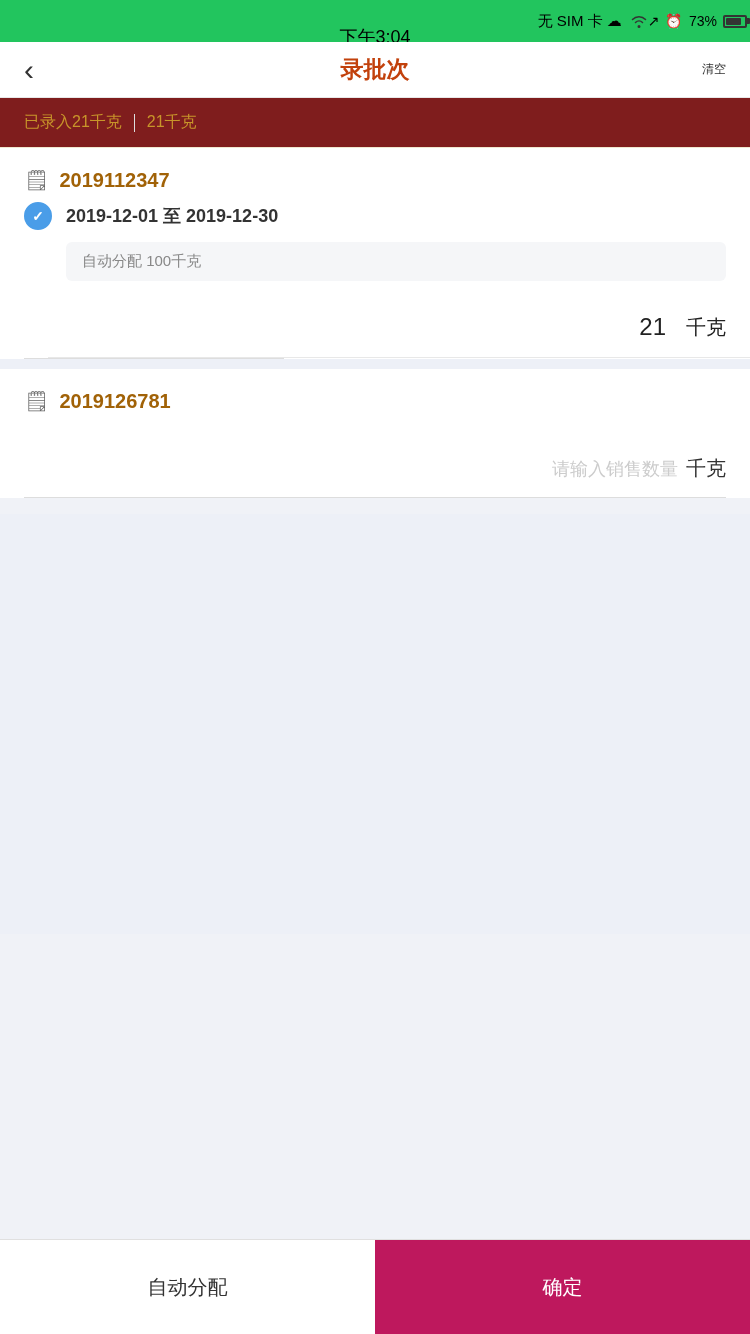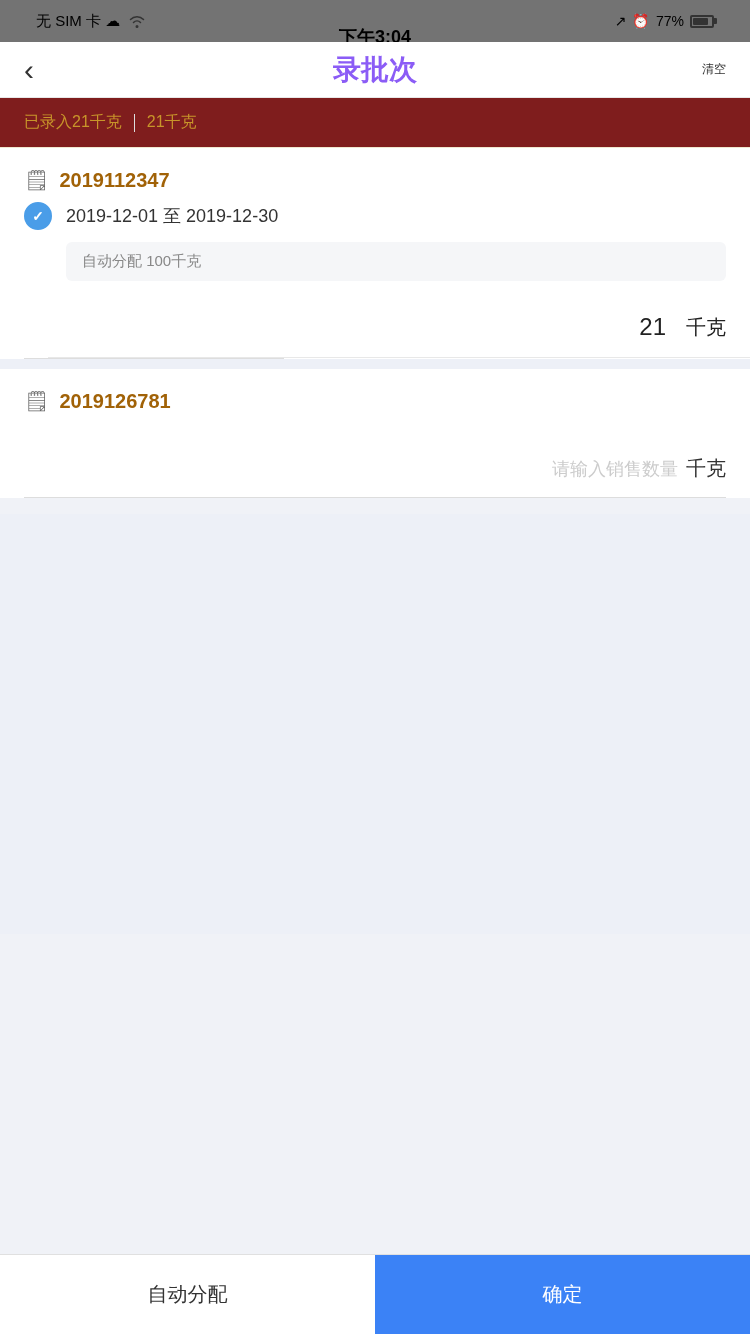--- a/index.html
+++ b/index.html
@@ -15,11 +15,11 @@
     
     .status-bar {
       height: 42px;
-      background: #737373;
-      display: flex;
-      align-items: center;
-      justify-content: space-between;
-      padding: 0 36px;
+      background: #22c55e;
+      display: flex;
+      align-items: center;
+      justify-content: flex-end;
+      padding: 0 3px;
       font-size: 14px;
       font-weight: 500;
     }

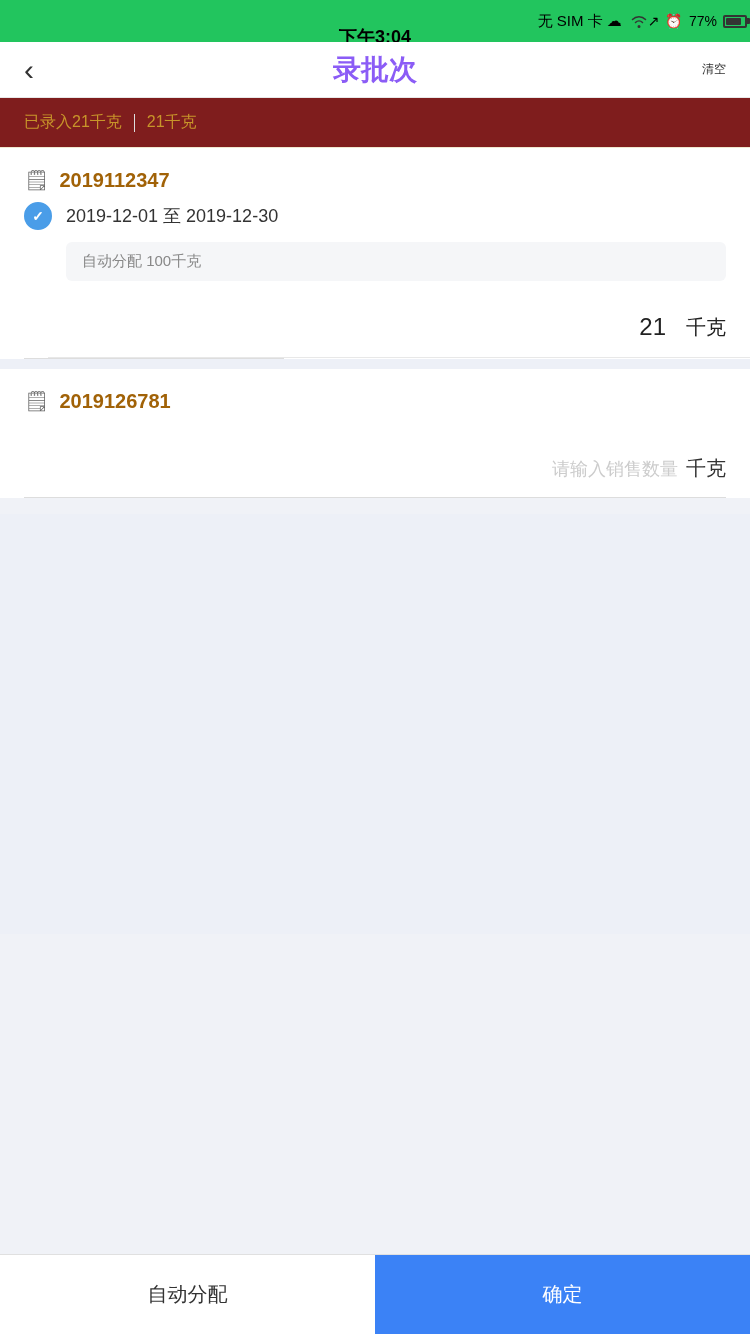--- a/index.html
+++ b/index.html
@@ -308,7 +308,7 @@
   <div class="status-right">
     <span style="font-size:14px;">↗</span>
     <span style="font-size:14px;">⏰</span>
-    <span>77%</span>
+    <span>73%</span>
     <div class="battery-icon">
       <div class="battery-fill"></div>
     </div>

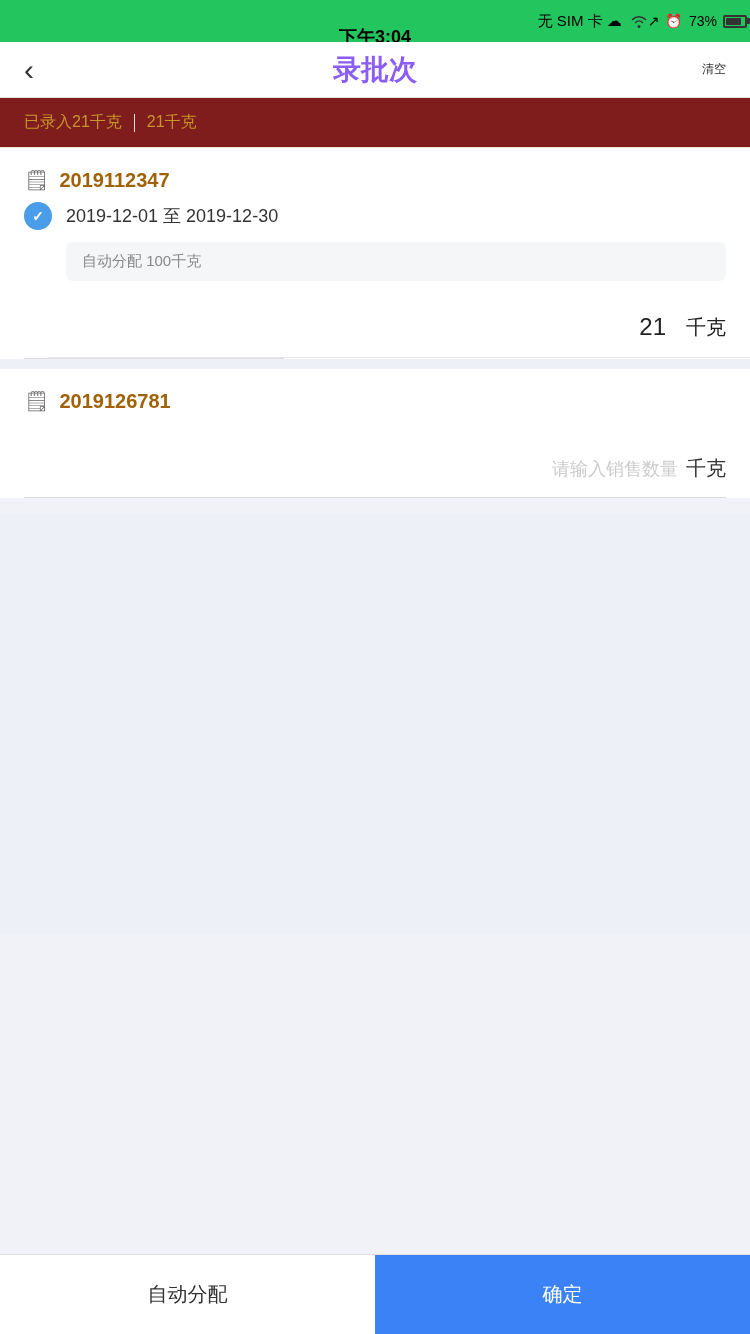--- a/index.html
+++ b/index.html
@@ -31,7 +31,7 @@
     }
     .status-center {
       font-size: 18px;
-      font-weight: 700;
+      font-weight: 400;
       position: absolute;
       left: 50%;
       transform: translateX(-50%);

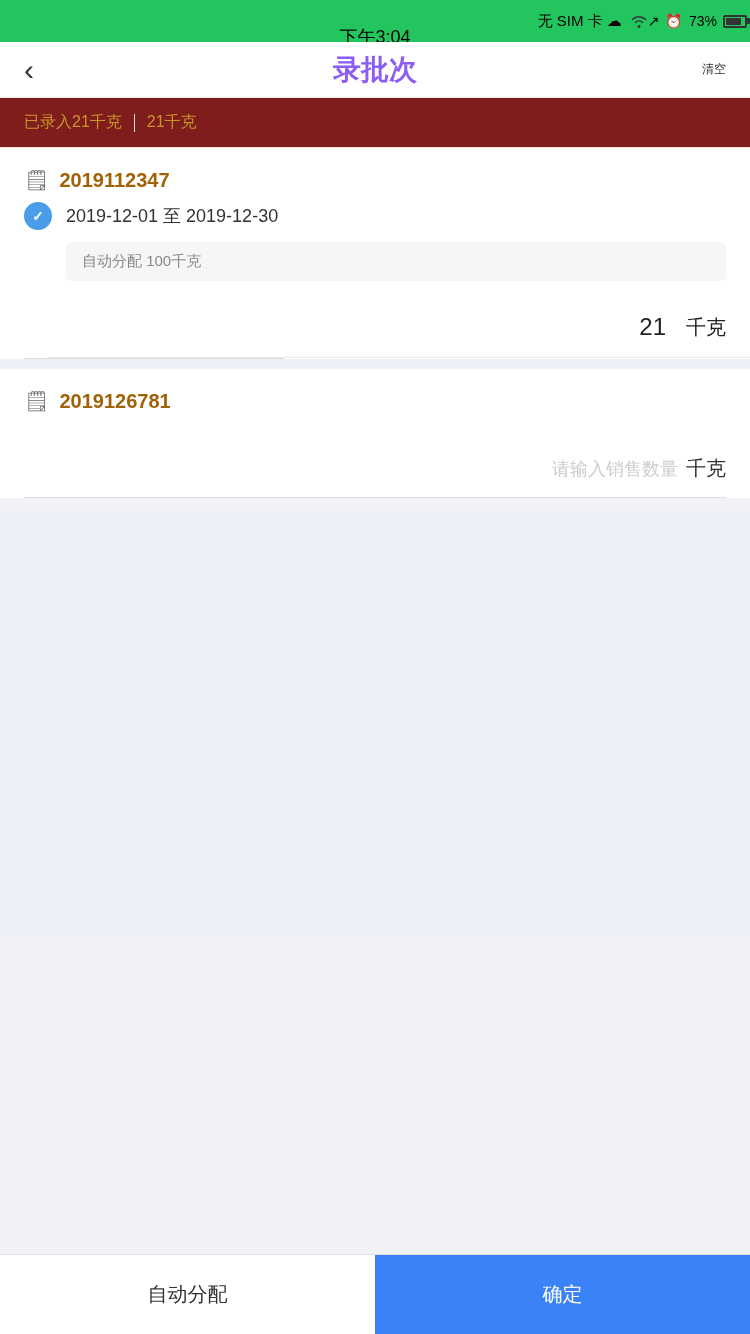--- a/index.html
+++ b/index.html
@@ -90,9 +90,9 @@
       margin-left: -8px;
     }
     .nav-title {
-      font-size: 28px;
+      font-size: 23px;
       font-weight: 600;
-      color: #8b5cf6;
+      color: #c2410c;
       position: absolute;
       left: 50%;
       transform: translateX(-50%);

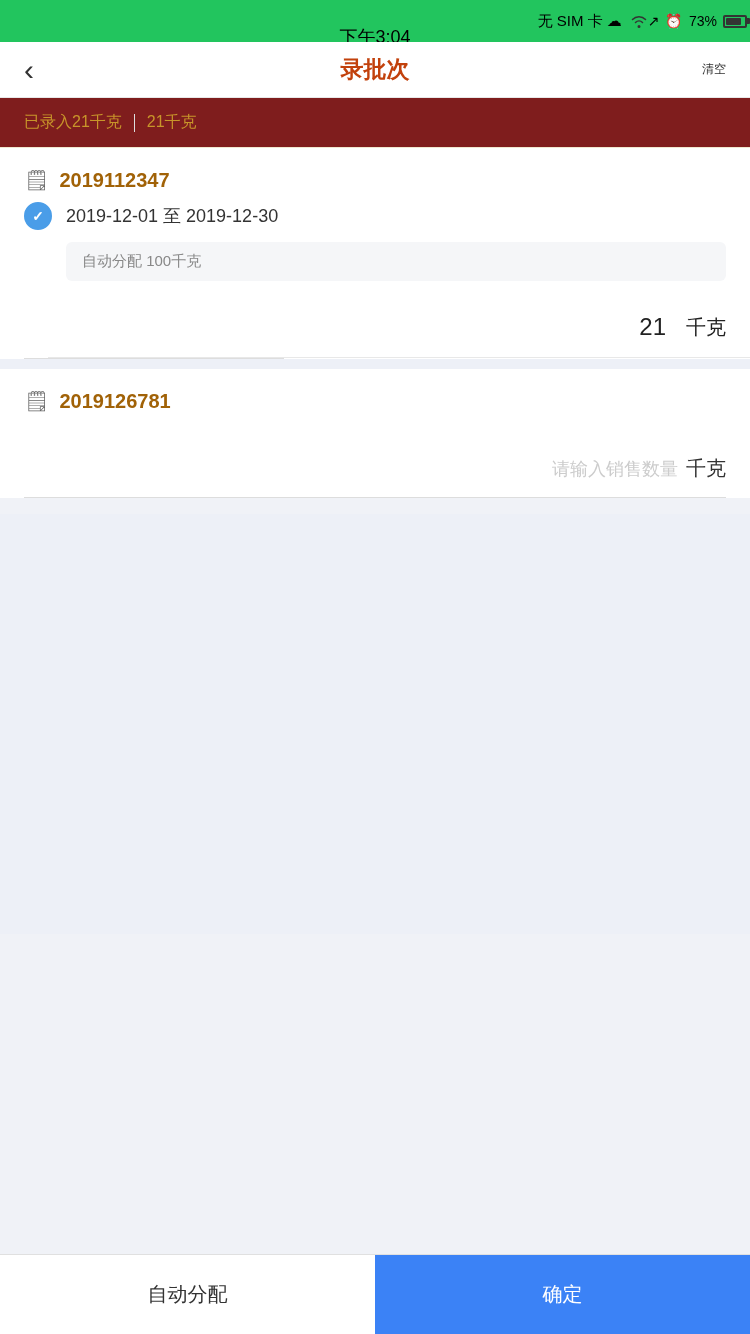--- a/index.html
+++ b/index.html
@@ -175,6 +175,7 @@
     .batch-date {
       font-size: 18px;
       color: #333;
+      font-weight: bold;
     }
     .avail-box {
       background: #f5f6f8;

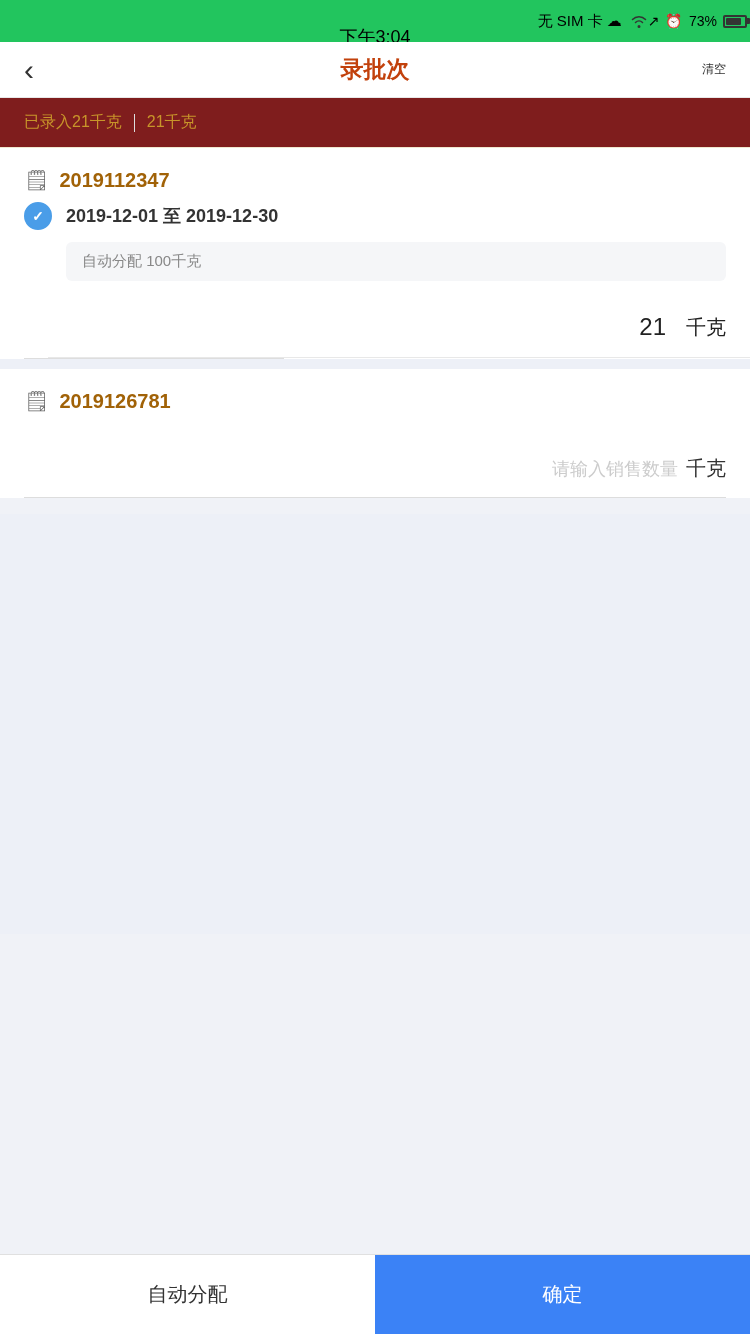--- a/index.html
+++ b/index.html
@@ -260,7 +260,7 @@
       bottom: 0;
       left: 0;
       width: 750px;
-      height: 80px;
+      height: 95px;
       display: flex;
       background: #fff;
       border-top: 1px solid #e0e0e0;

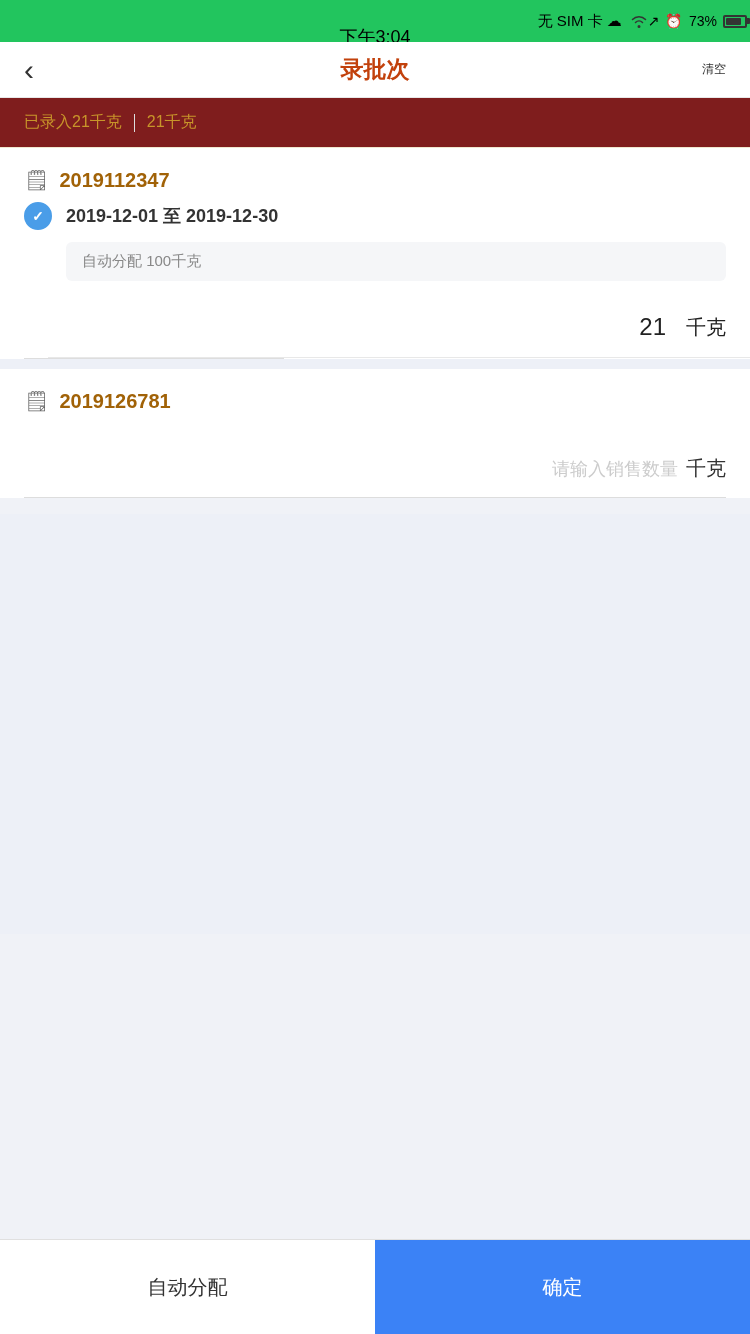--- a/index.html
+++ b/index.html
@@ -285,7 +285,7 @@
       font-size: 20px;
       font-weight: 500;
       color: #fff;
-      background: #3b82f6;
+      background: #be185d;
       cursor: pointer;
       border: none;
       outline: none;

